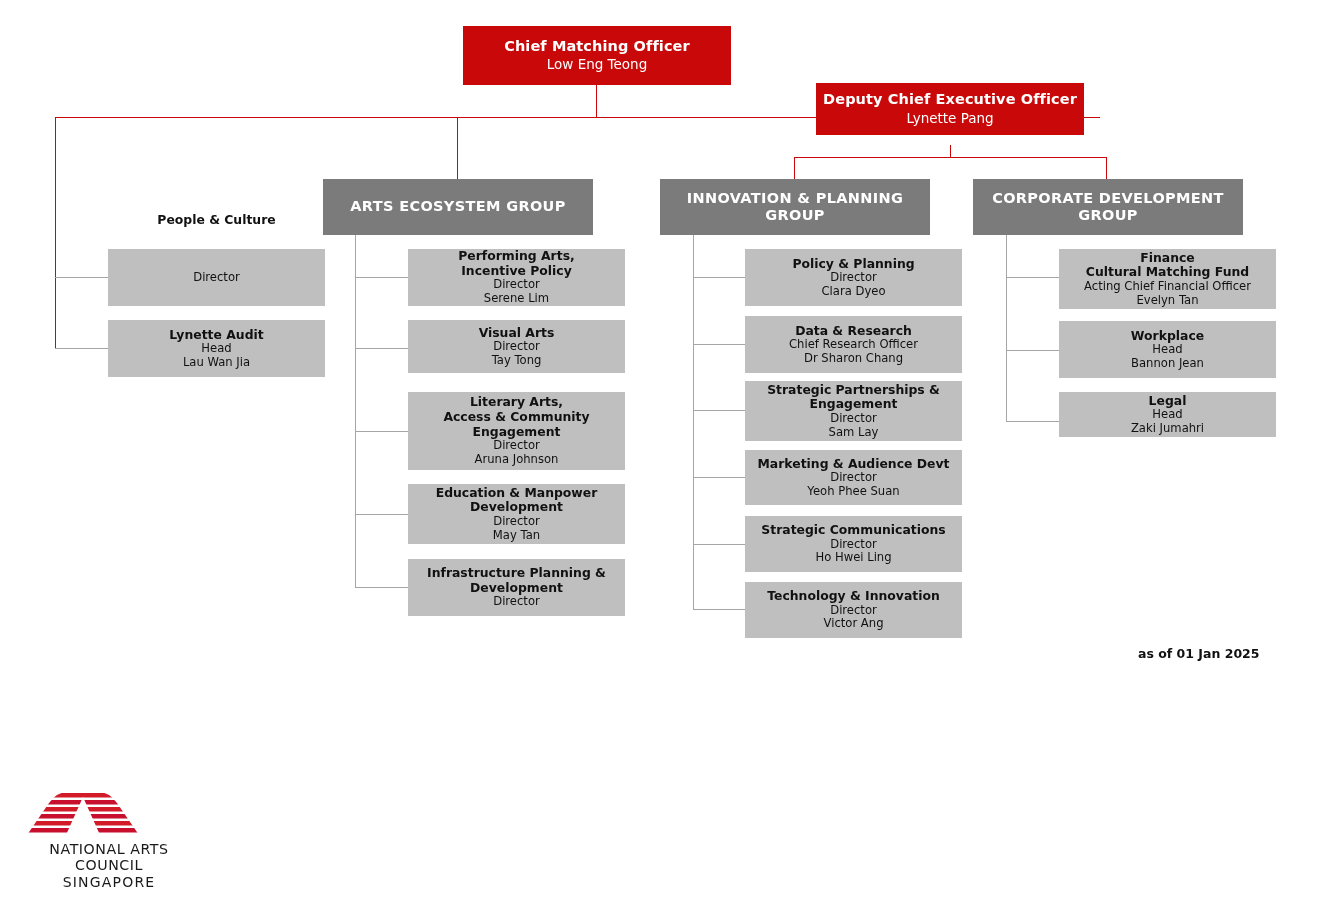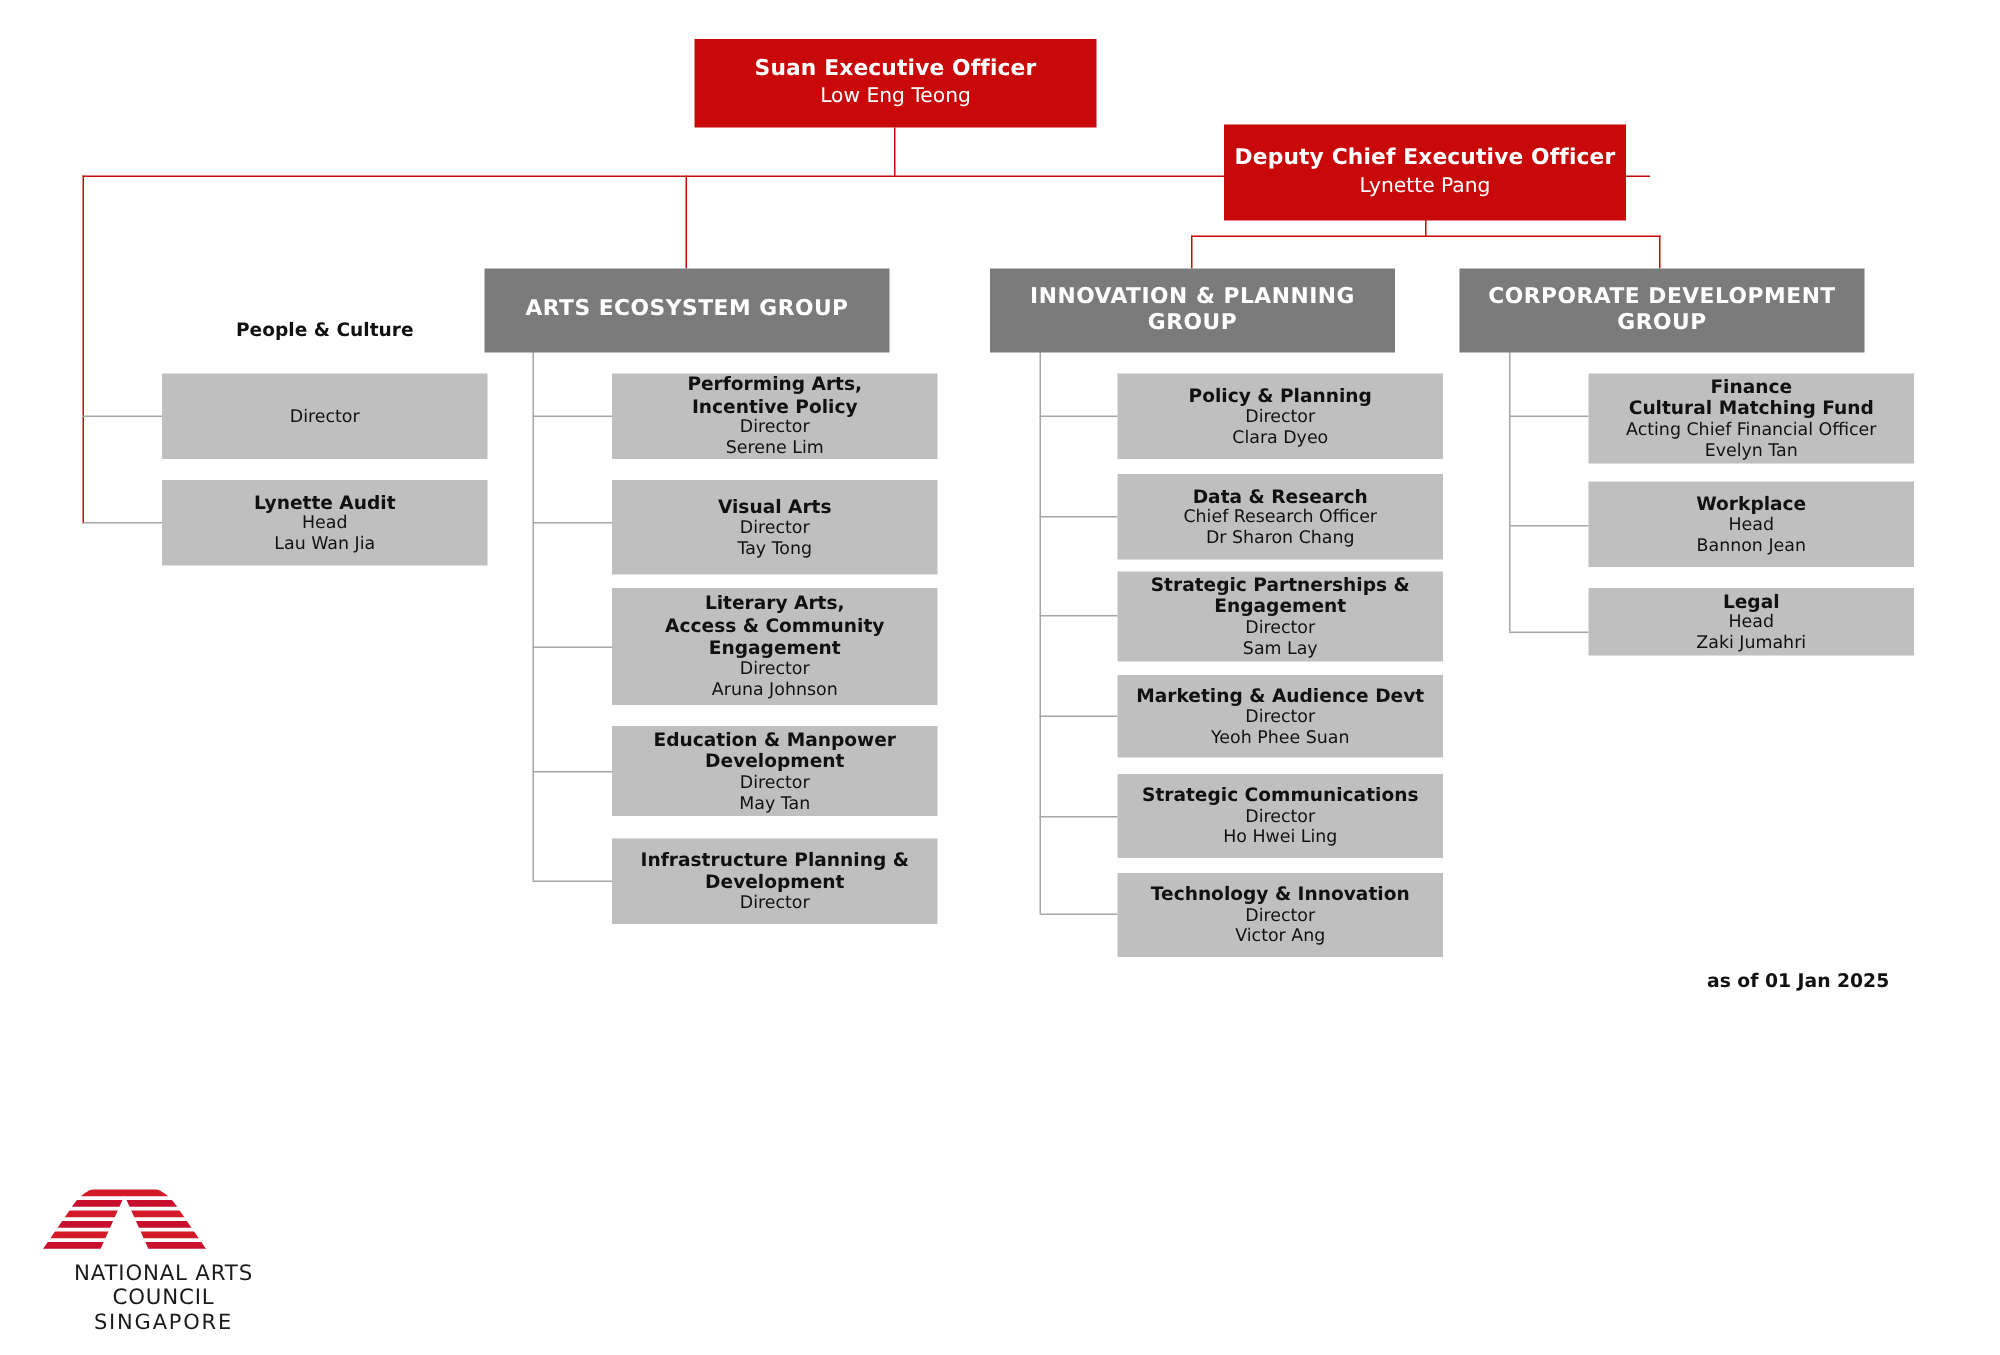--- a/index.html
+++ b/index.html
@@ -150,7 +150,7 @@
   <div class="conn grey" style="left:1006px; top:421px; width:53px; height:1px;"></div>
 
   <div class="node exec" style="left:463px; top:26px; width:268px; height:59px;">
-    <div class="ttl">Suan Executive Officer</div>
+    <div class="ttl">Chief Matching Officer</div>
     <div class="sub">Low Eng Teong</div>
   </div>
 

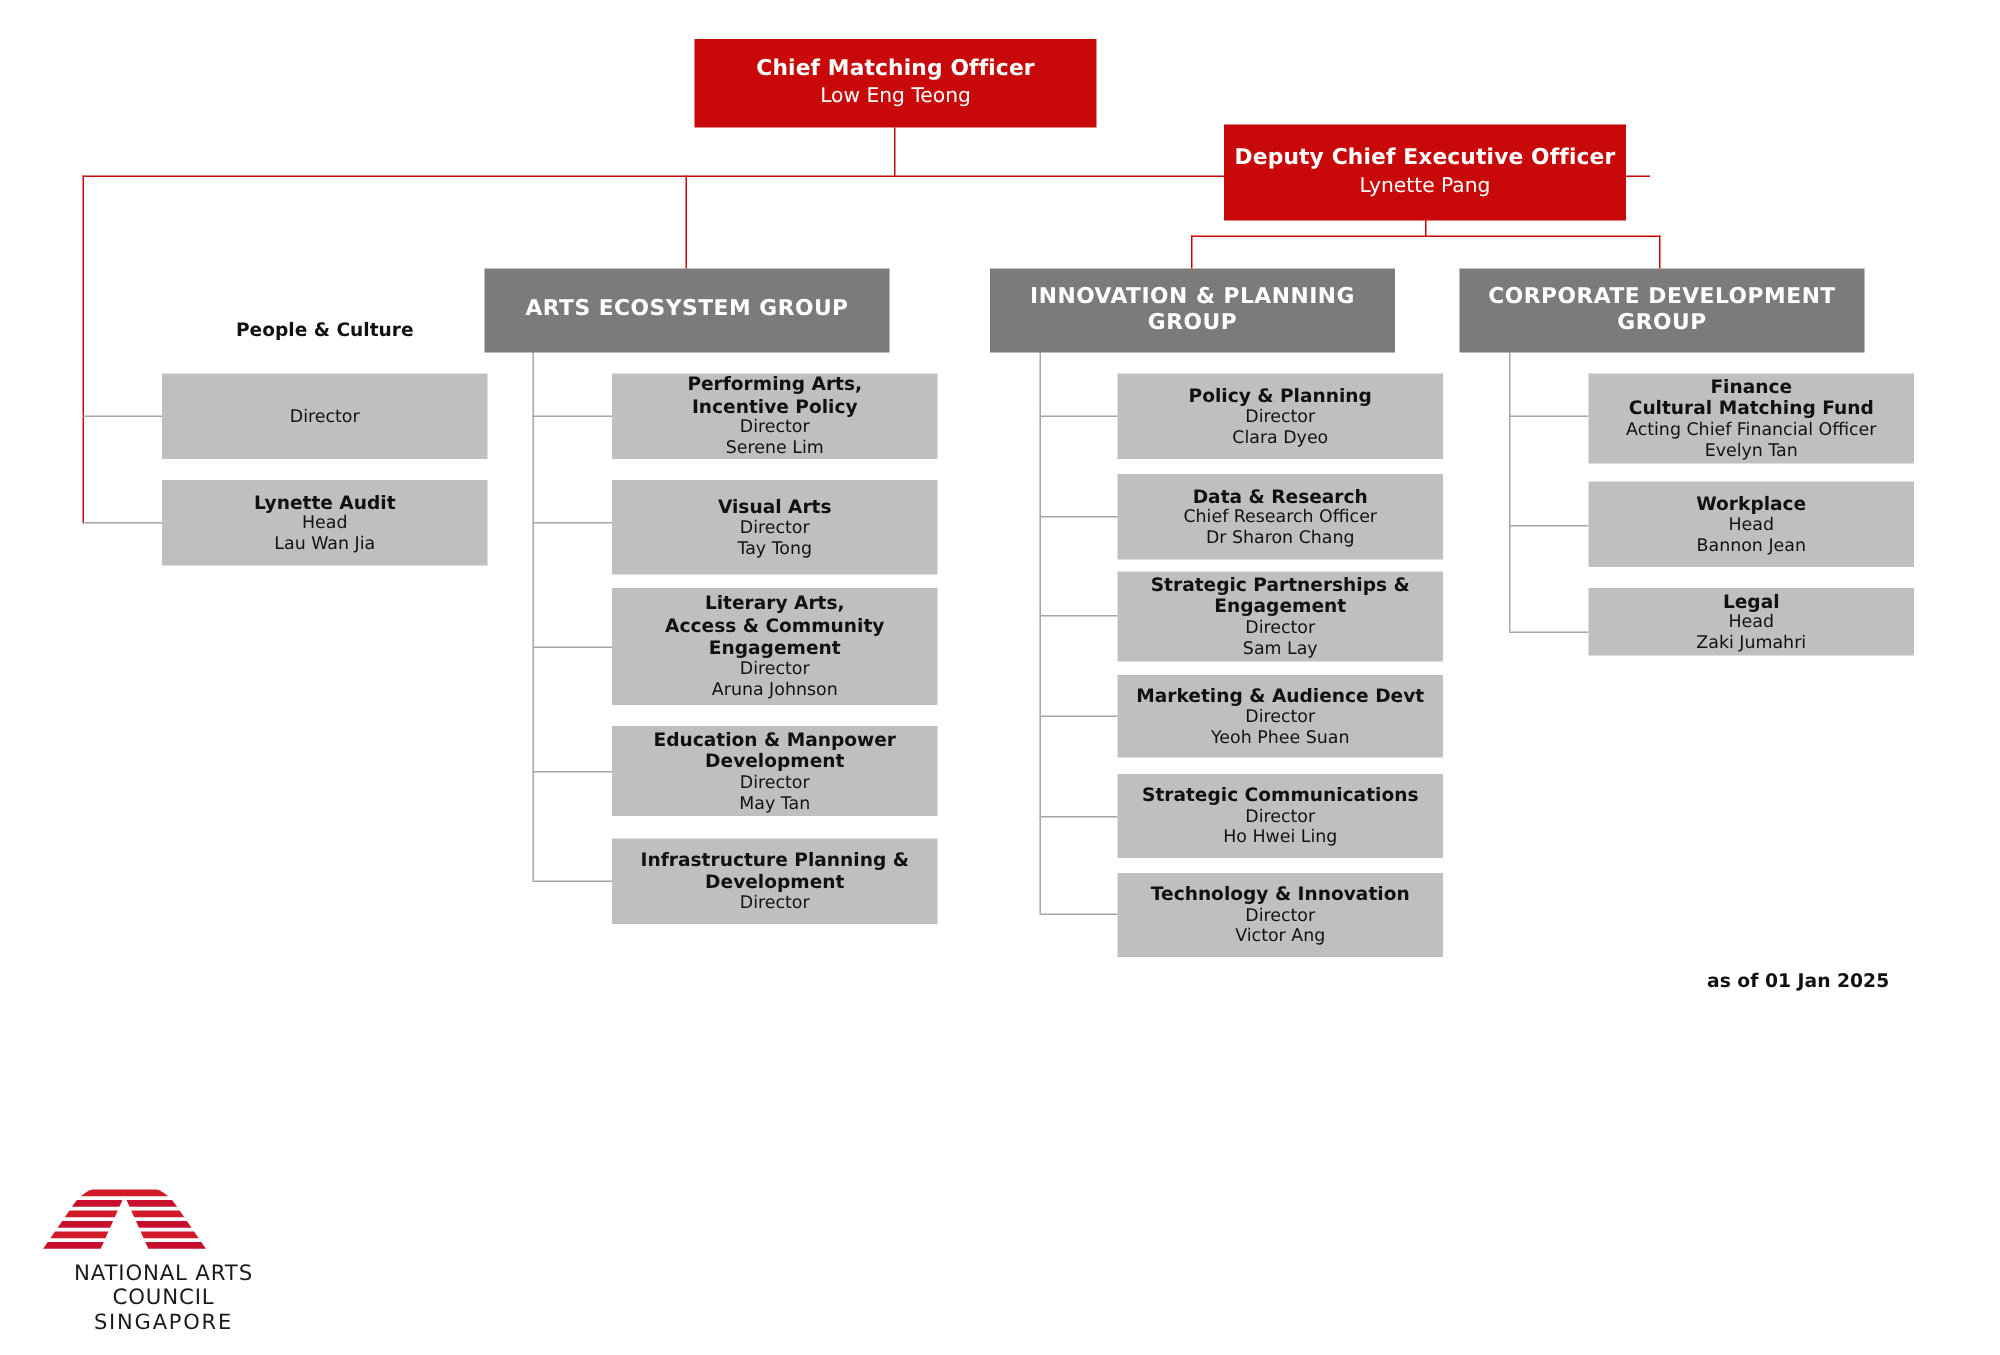--- a/index.html
+++ b/index.html
@@ -154,7 +154,7 @@
     <div class="sub">Low Eng Teong</div>
   </div>
 
-  <div class="node exec" style="left:816px; top:83px; width:268px; height:64px;">
+  <div class="node exec" style="left:816px; top:83px; width:268px; height:52px;">
     <div class="ttl">Deputy Chief Executive Officer</div>
     <div class="sub">Lynette Pang</div>
   </div>

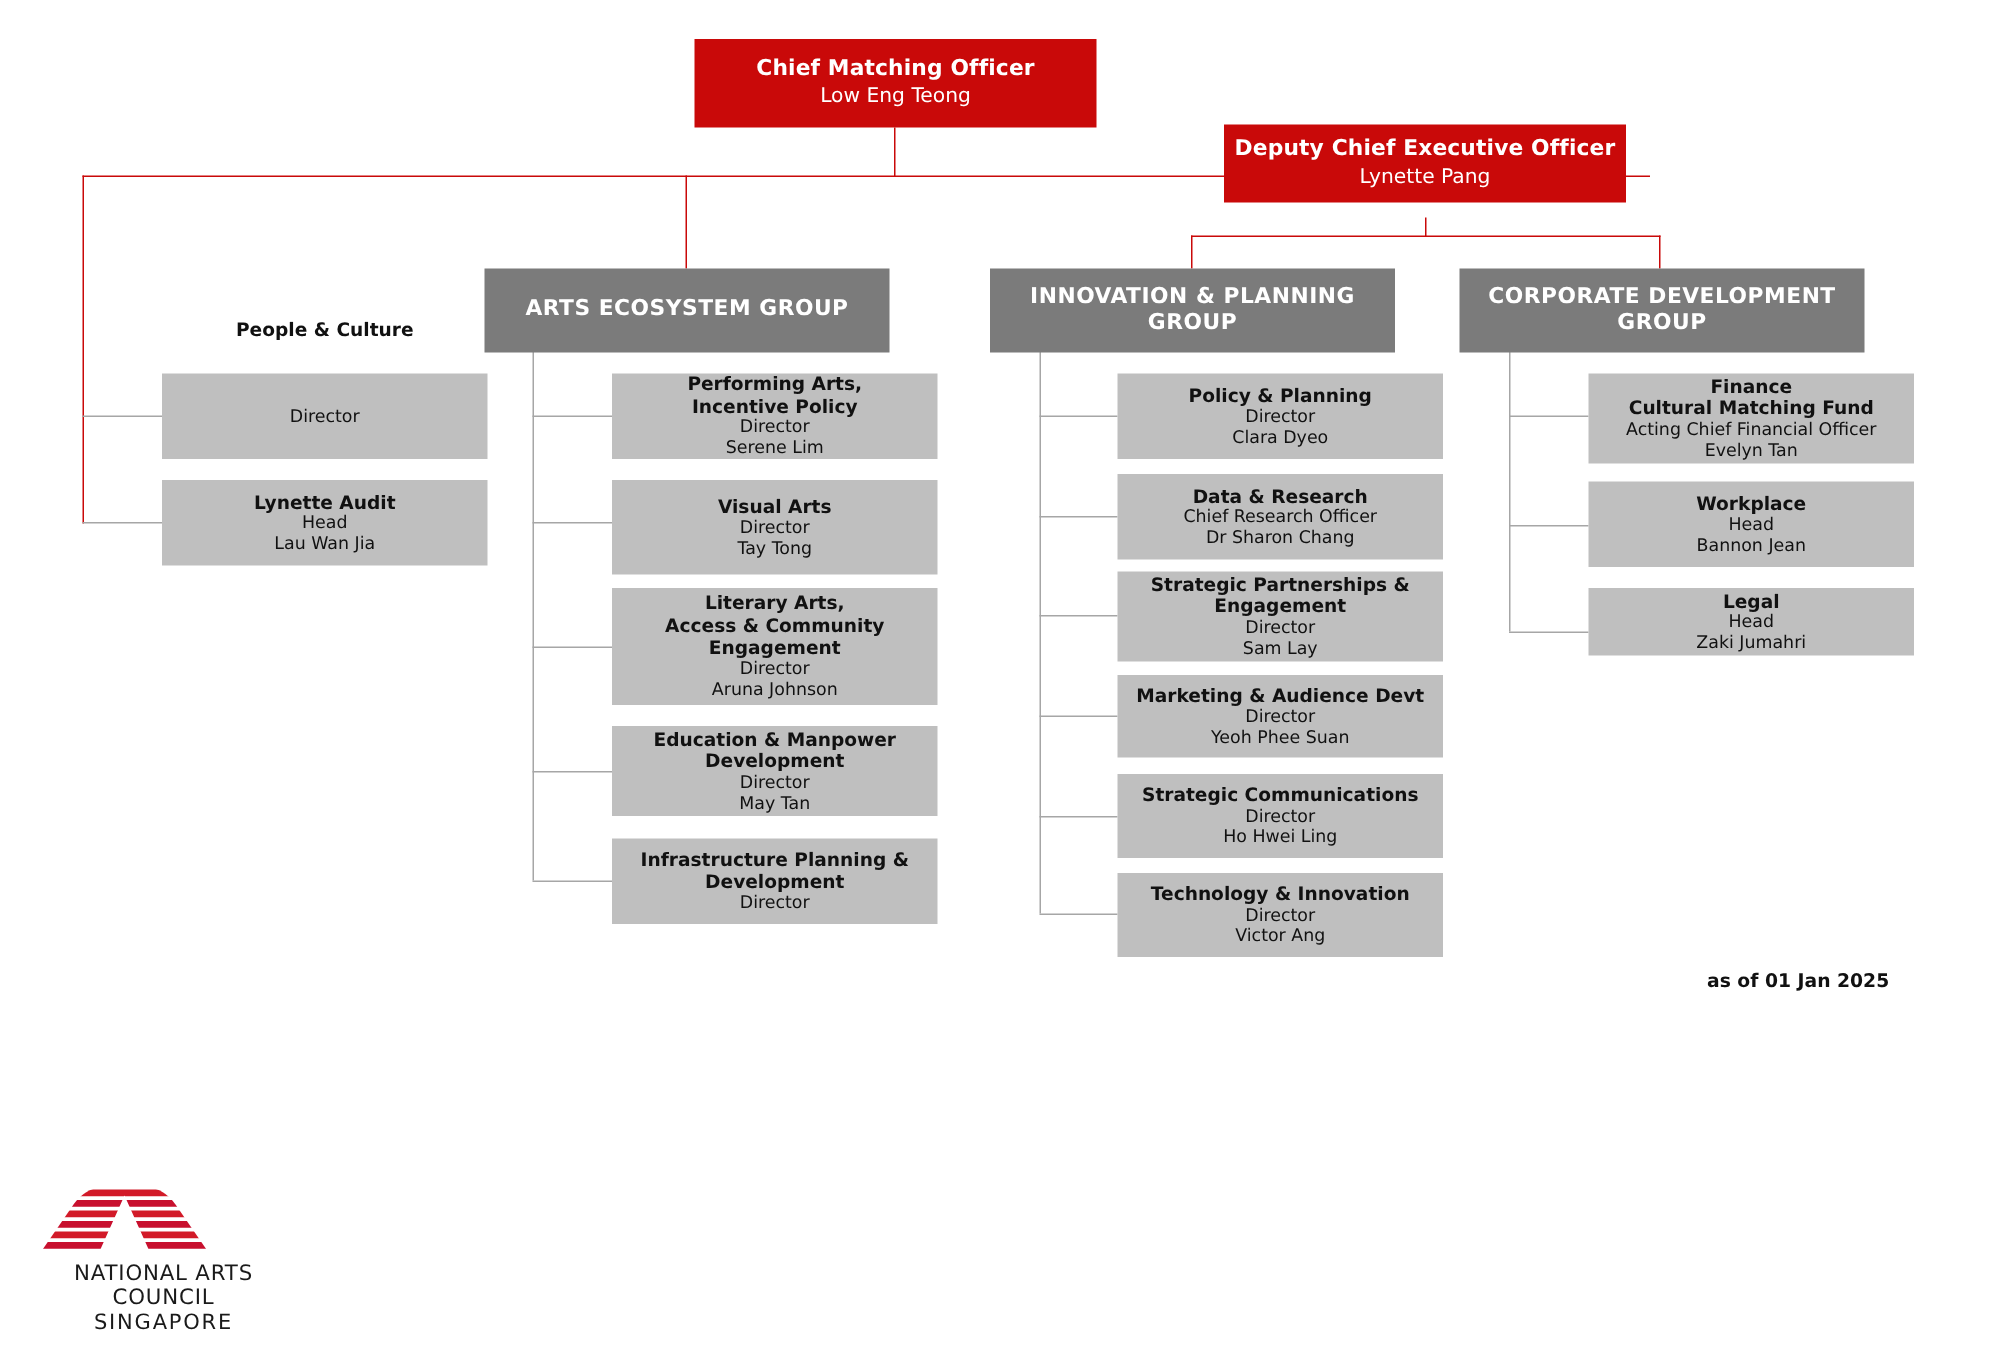--- a/index.html
+++ b/index.html
@@ -188,7 +188,7 @@
     <div class="sub">Director</div>
     <div class="sub">Serene Lim</div>
   </div>
-  <div class="node unit" style="left:408px; top:320px; width:217px; height:63px;">
+  <div class="node unit" style="left:408px; top:320px; width:217px; height:53px;">
     <div class="ttl">Visual Arts</div>
     <div class="sub">Director</div>
     <div class="sub">Tay Tong</div>

